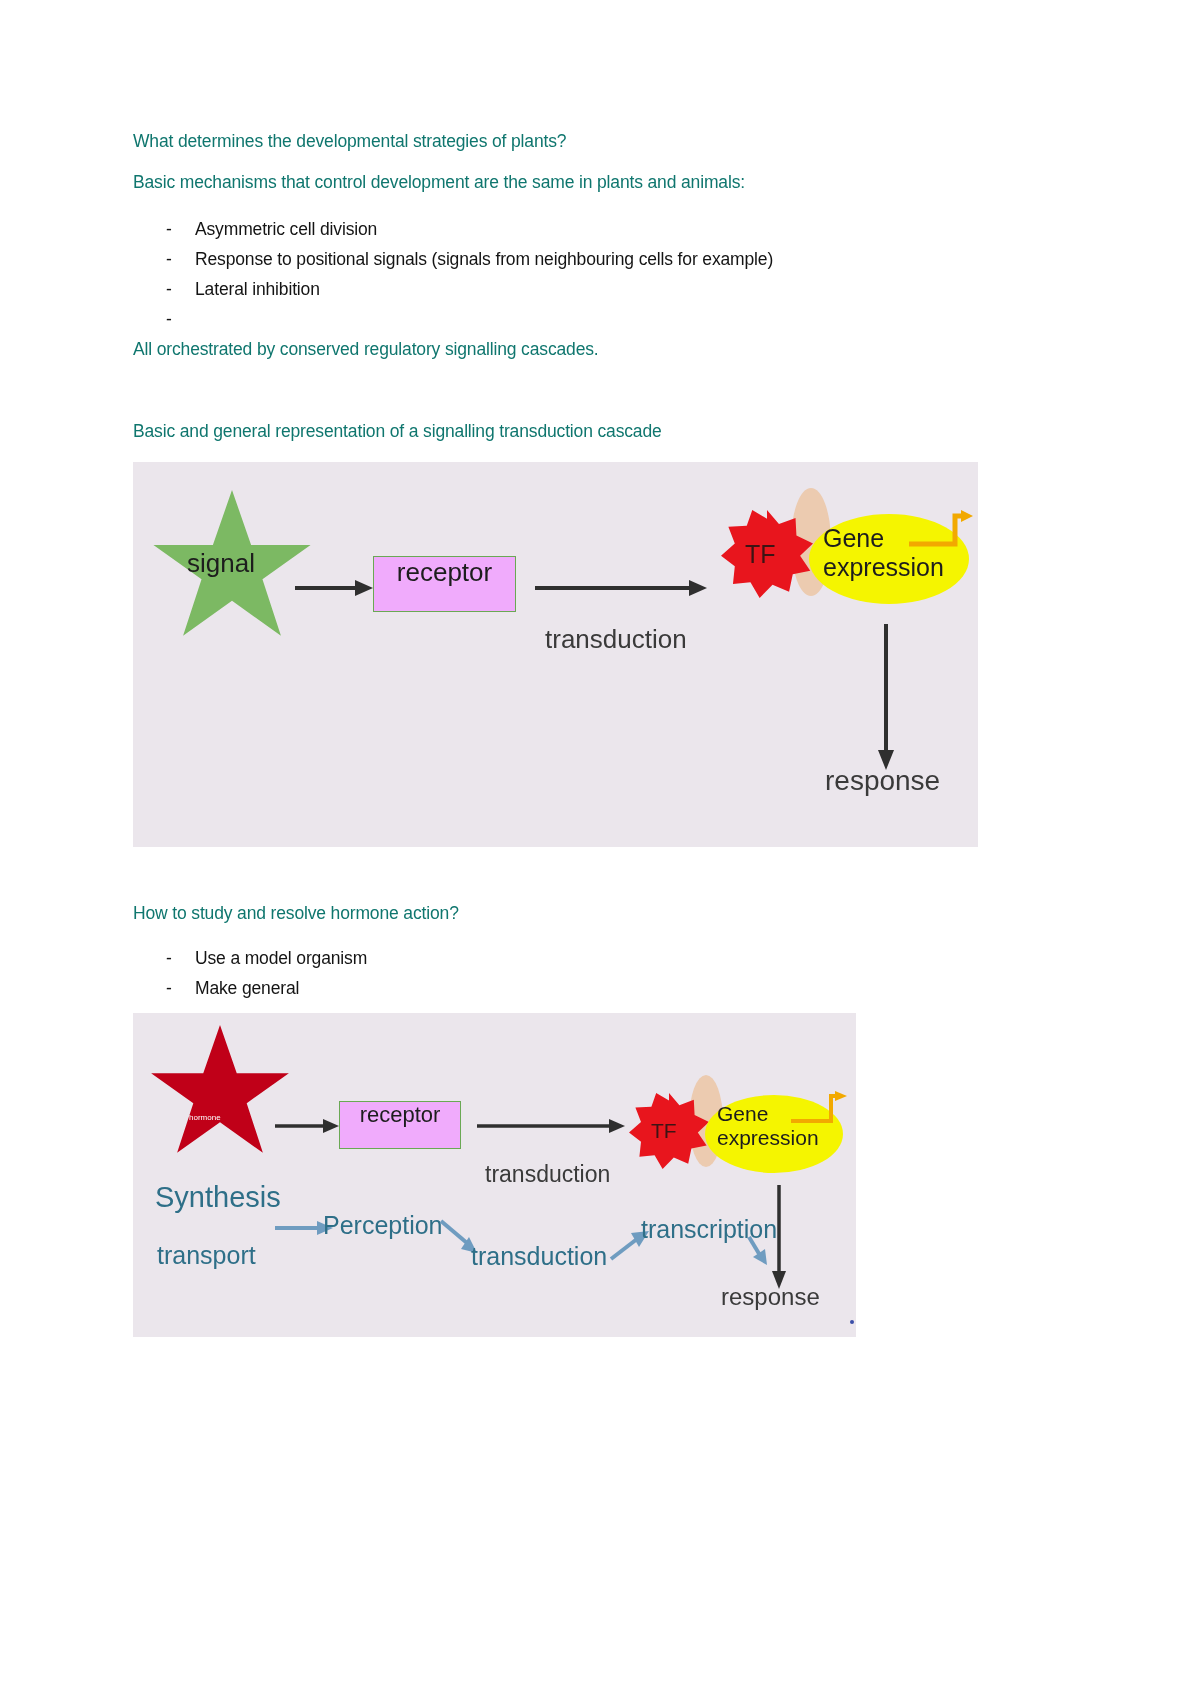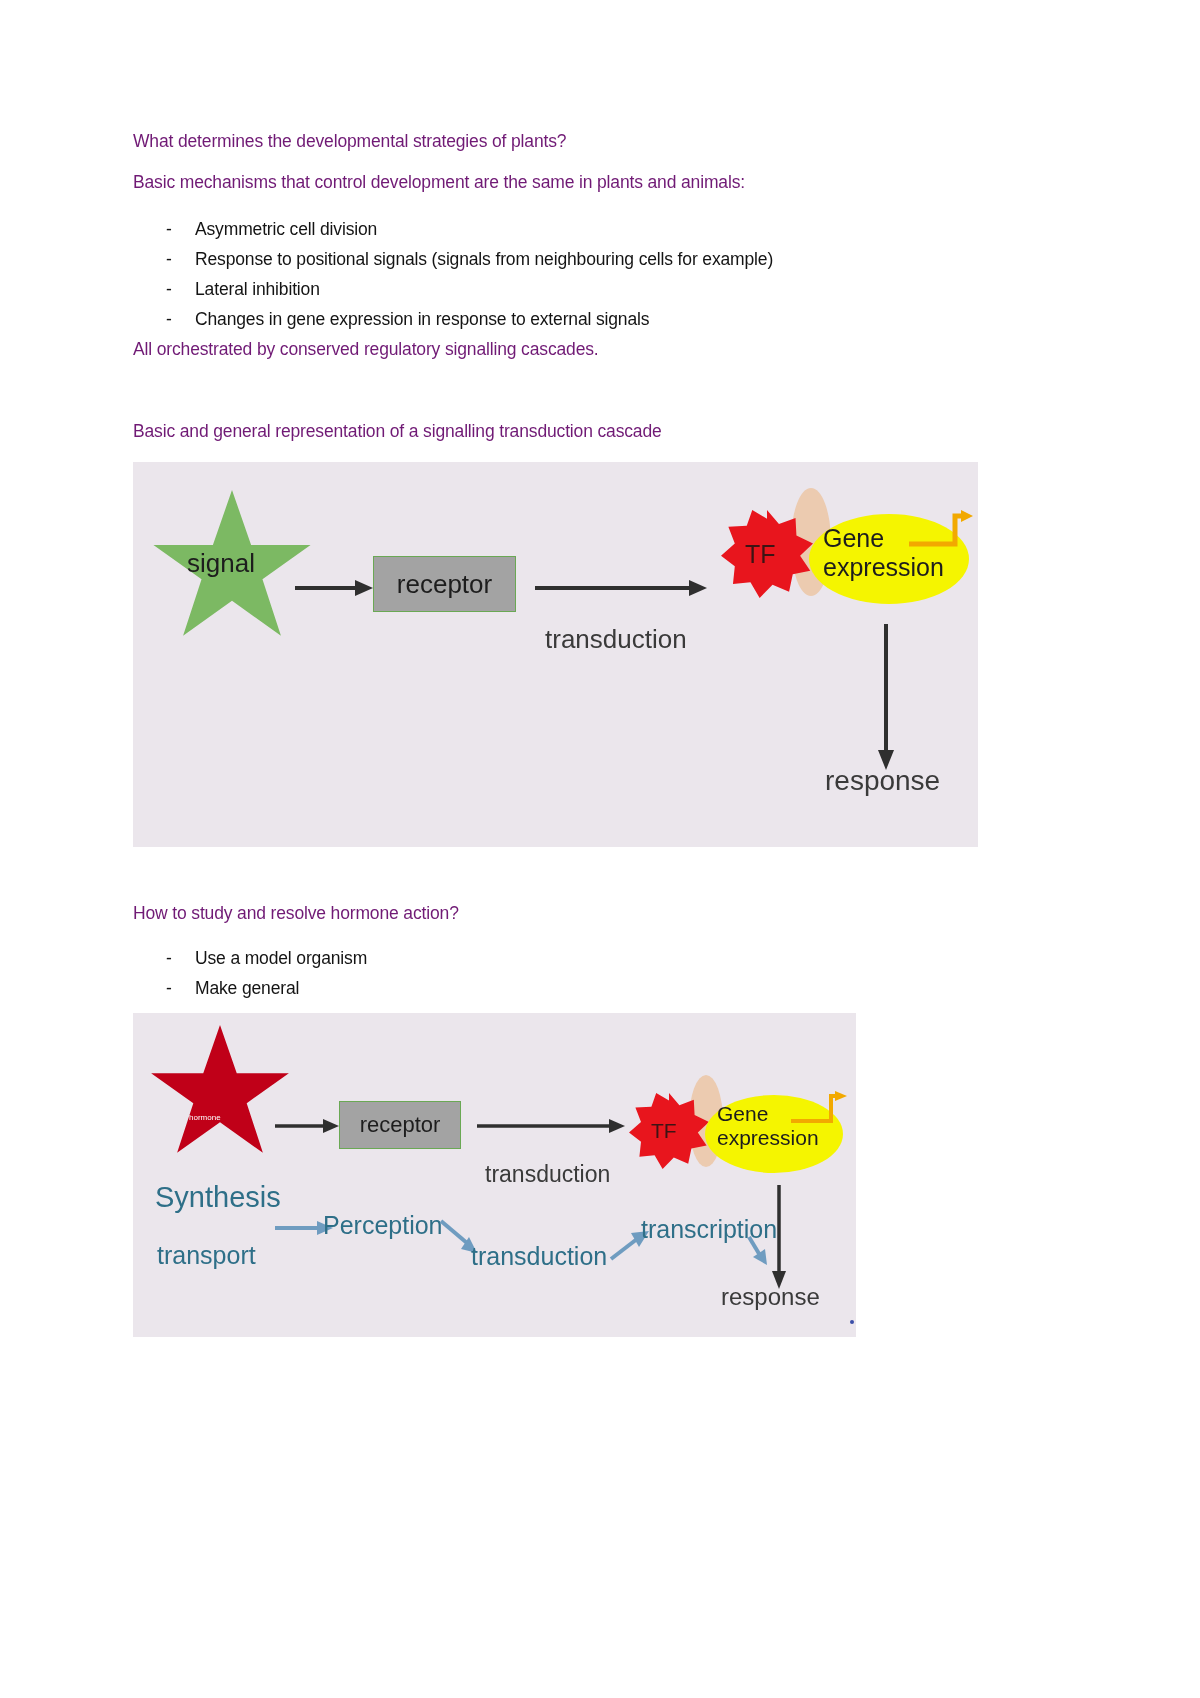--- a/index.html
+++ b/index.html
@@ -32,7 +32,7 @@
     font-size: 17.5px;
     line-height: 1.0;
     letter-spacing: -0.15px;
-    color: #701a75;
+    color: #0f766e;
     white-space: nowrap;
   }
   .bullet-list {

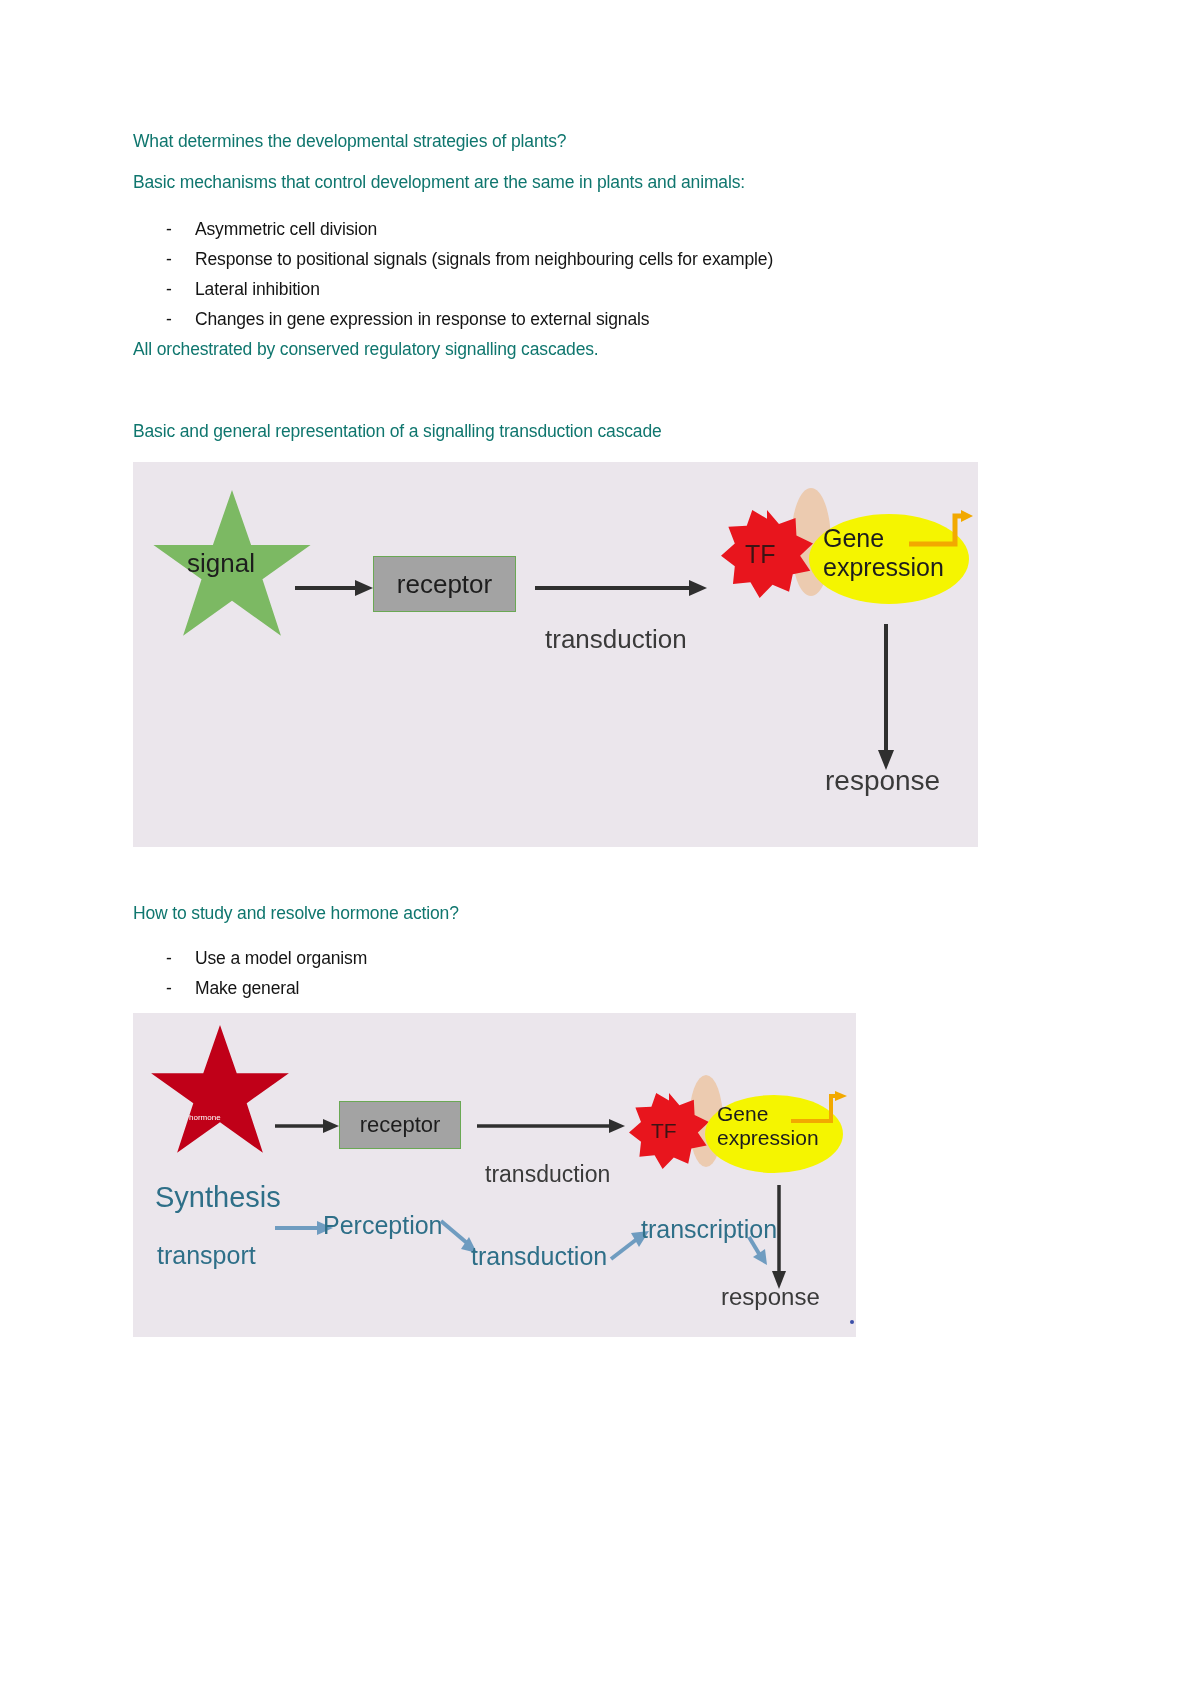--- a/index.html
+++ b/index.html
@@ -160,7 +160,6 @@
       </div>
       <div class="bullet-row">
         <span class="bullet-dash">-</span>
-        <span>Changes in gene expression in response to external signals</span>
       </div>
     </div>
 

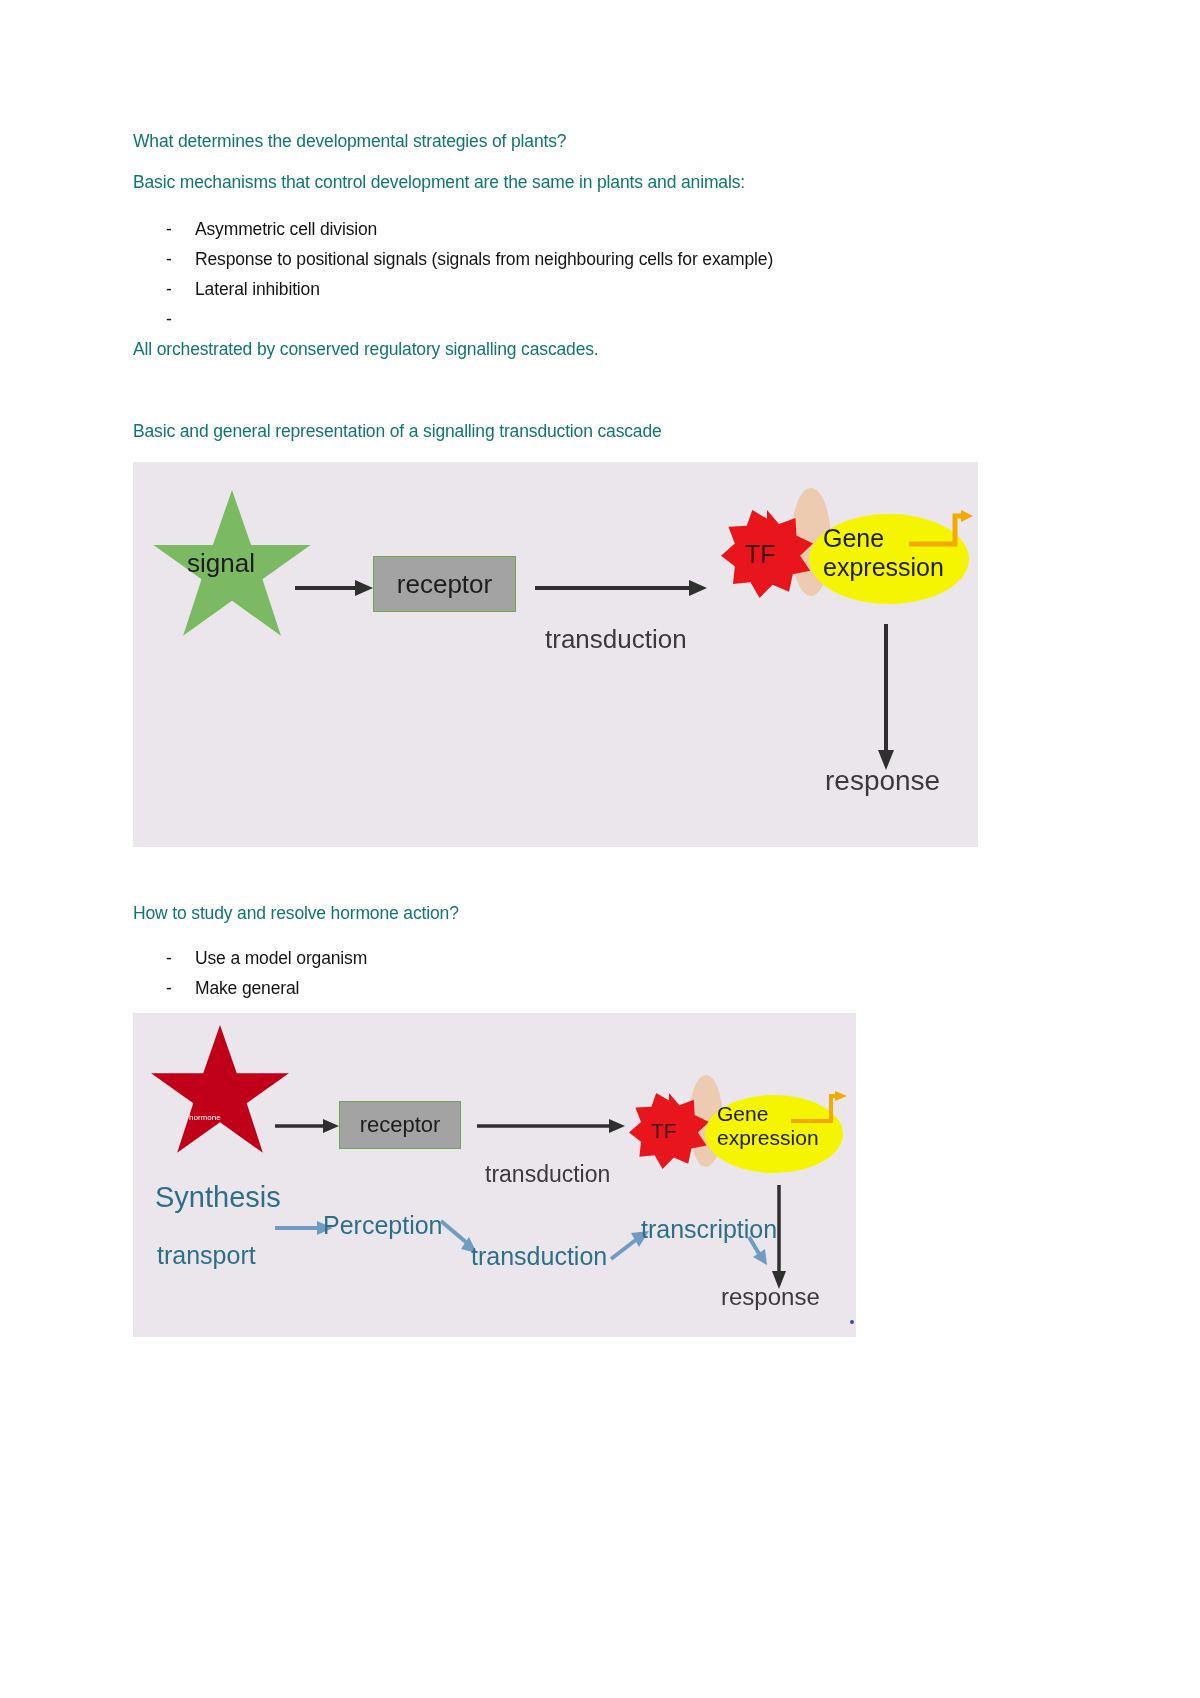--- a/index.html
+++ b/index.html
@@ -86,11 +86,10 @@
   }
   .rect-receptor {
     position: absolute;
-    background: #a3a3a3;
+    background: #f0abfc;
     border: 1px solid #6aa854;
     box-sizing: border-box;
     display: flex;
-    align-items: center;
     justify-content: center;
   }
   .ellipse-nucleus {

